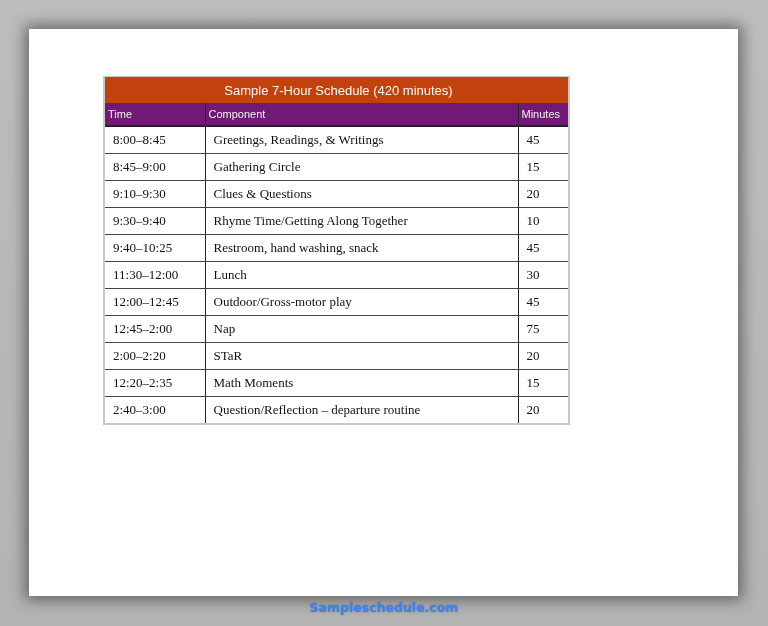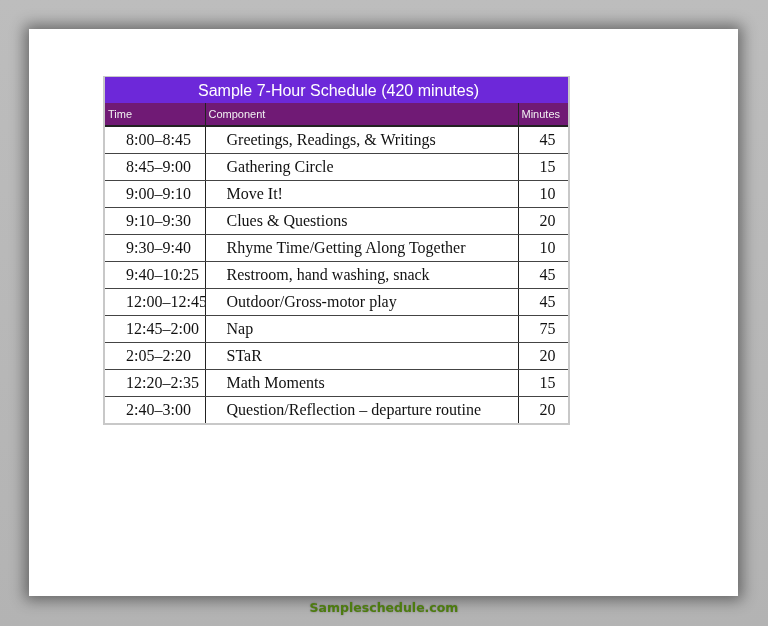--- a/index.html
+++ b/index.html
@@ -20,8 +20,8 @@
     background: #fff;
   }
   .title-bar {
-    height: 26px; background: #6d28d9; color: #fff;
-    font-family: "Liberation Sans", sans-serif; font-size: 16px;
+    height: 26px; background: #c2410c; color: #fff;
+    font-family: "Liberation Sans", sans-serif; font-size: 13px;
     line-height: 27px; text-align: center; padding-right: 24px; padding-left: 28px;
   }
   table { border-collapse: collapse; width: 100%; table-layout: fixed; }

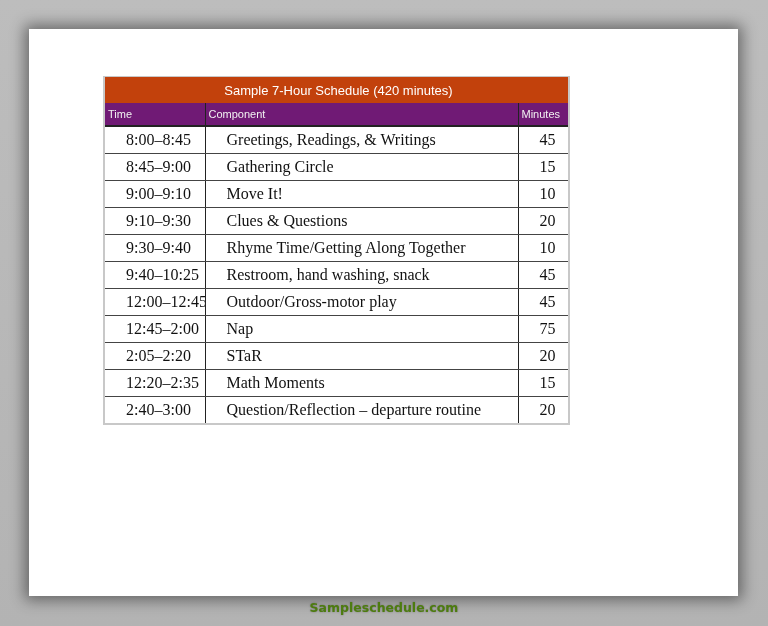--- a/index.html
+++ b/index.html
@@ -33,8 +33,8 @@
   }
   th:first-child { border-left: none; }
   td {
-    font-family: "Liberation Serif", serif; font-size: 16px; color: #111;
-    height: 26px; padding: 0 21px;
+    font-family: "Liberation Serif", serif; font-size: 13px; color: #111;
+    height: 26px; padding: 0 8px;
     border-left: 1px solid #222; border-bottom: 1px solid #444;
     white-space: nowrap; overflow: hidden;
   }

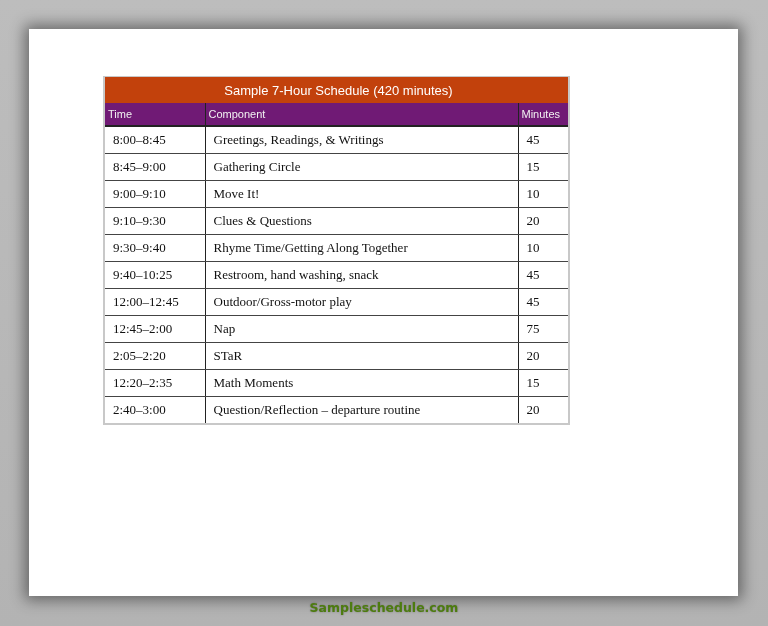--- a/index.html
+++ b/index.html
@@ -79,11 +79,6 @@
             <td>15</td>
           </tr>
           <tr>
-            <td>9:00–9:10</td>
-            <td>Move It!</td>
-            <td>10</td>
-          </tr>
-          <tr>
             <td>9:10–9:30</td>
             <td>Clues &amp; Questions</td>
             <td>20</td>

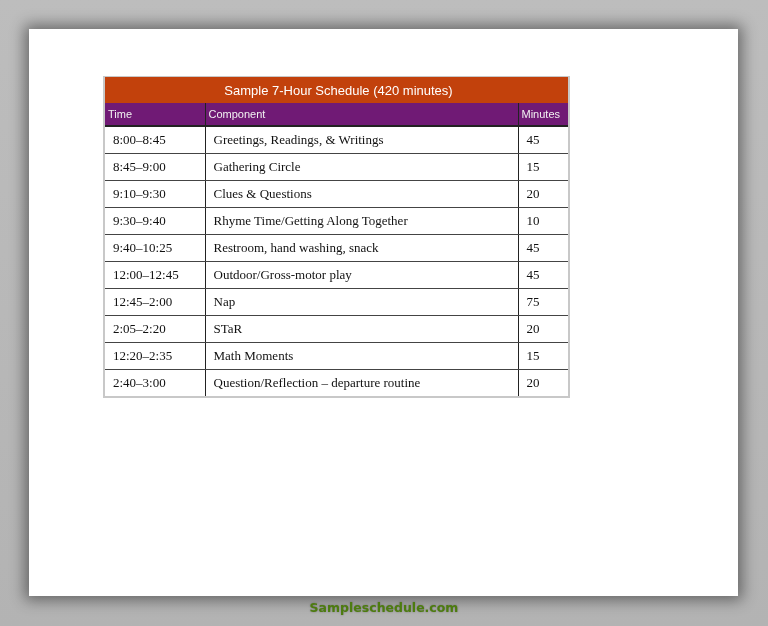--- a/index.html
+++ b/index.html
@@ -94,6 +94,11 @@
             <td>45</td>
           </tr>
           <tr>
+            <td>11:30–12:00</td>
+            <td>Lunch</td>
+            <td>30</td>
+          </tr>
+          <tr>
             <td>12:00–12:45</td>
             <td>Outdoor/Gross-motor play</td>
             <td>45</td>

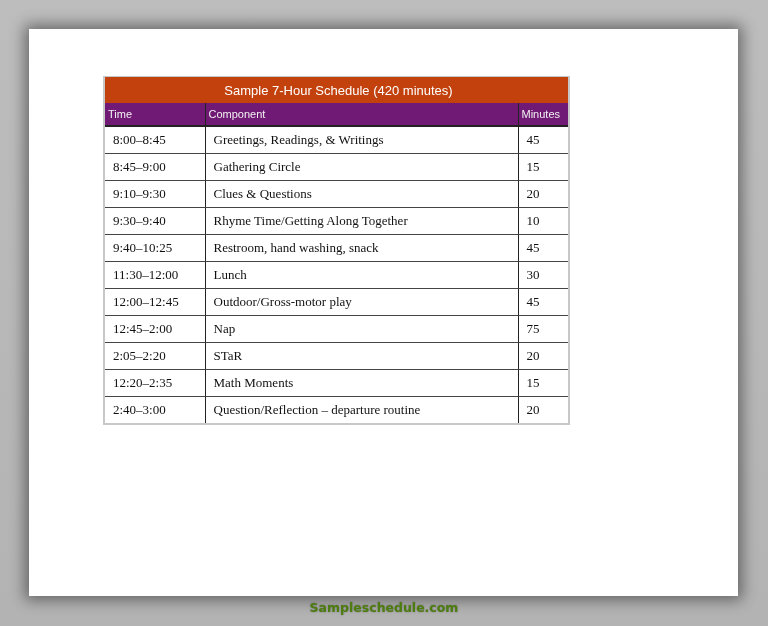--- a/index.html
+++ b/index.html
@@ -109,7 +109,7 @@
             <td>75</td>
           </tr>
           <tr>
-            <td>2:05–2:20</td>
+            <td>2:00–2:20</td>
             <td>STaR</td>
             <td>20</td>
           </tr>

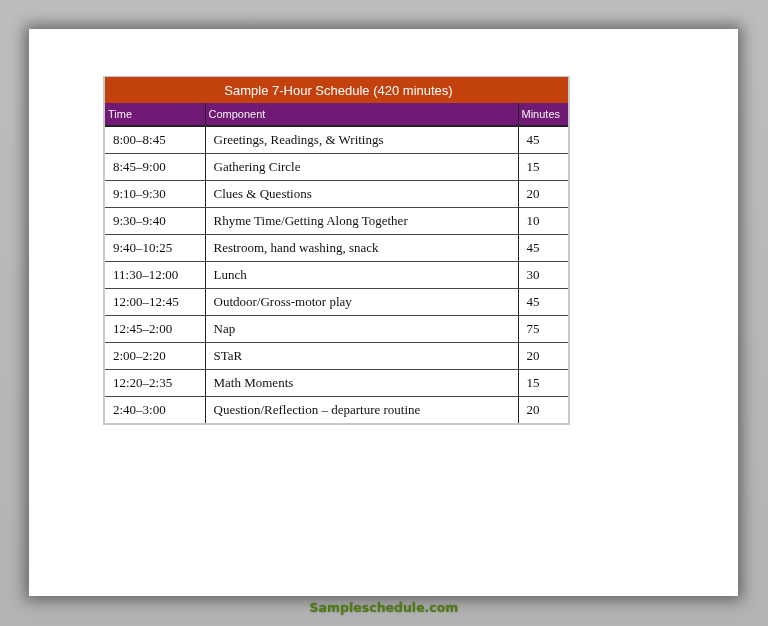--- a/index.html
+++ b/index.html
@@ -44,7 +44,7 @@
   .col-min { width: 50px; }
   .footer {
     position: absolute; left: 0; width: 768px; top: 600px; text-align: center;
-    color: #4d7c0f; font-family: "DejaVu Sans", sans-serif; font-weight: bold;
+    color: #3b82f6; font-family: "DejaVu Sans", sans-serif; font-weight: bold;
     font-size: 12.5px; text-shadow: 0 0 2px rgba(0,0,0,0.35);
   }
 </style>

